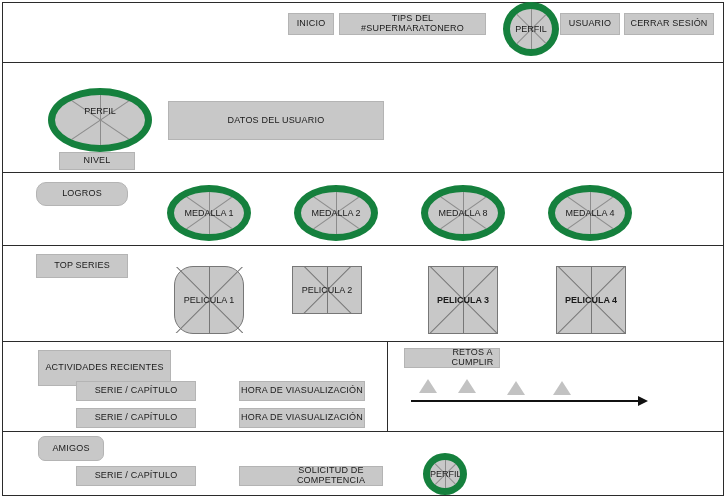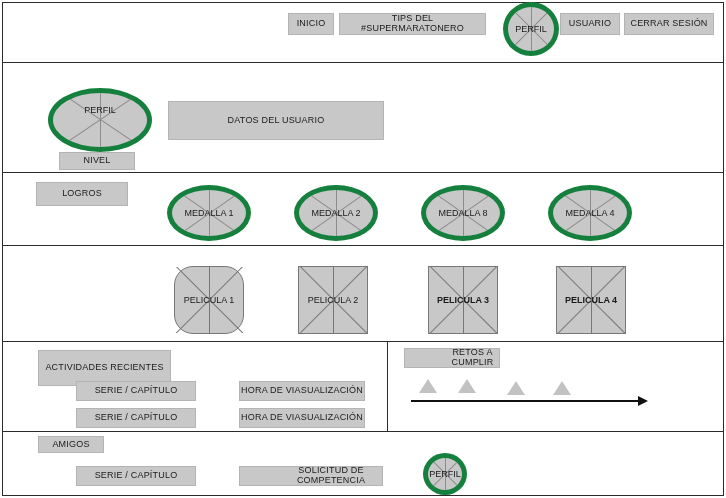--- a/index.html
+++ b/index.html
@@ -90,7 +90,7 @@
   .ellipse-x {
     position: absolute;
     background: #c8c8c8;
-    border: 5px solid #15803d;
+    border: 7px solid #15803d;
     border-radius: 50%;
     box-sizing: border-box;
     overflow: hidden;

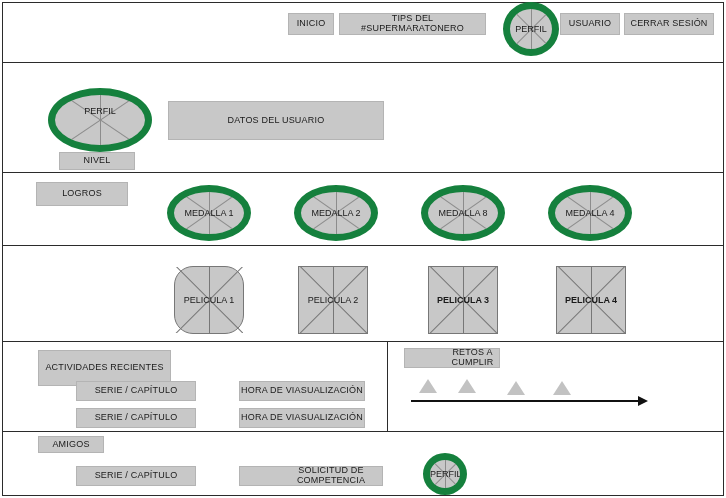--- a/index.html
+++ b/index.html
@@ -200,7 +200,7 @@
     <span>NIVEL</span>
   </div>
 
-  <div class="box" style="left:36px; top:182px; width:92px; height:24px;">
+  <div class="box" style="left:36px; top:182px; width:92px; height:24px;border-radius:10px;">
     <span>LOGROS</span>
   </div>
 

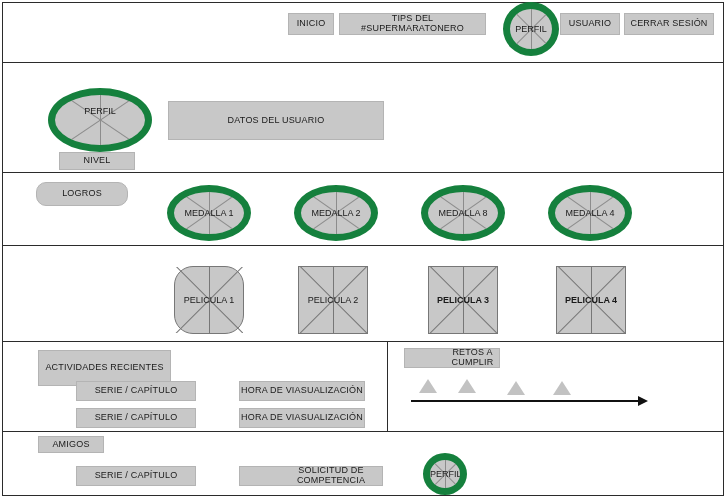--- a/index.html
+++ b/index.html
@@ -244,6 +244,9 @@
     <span class="lbl">MEDALLA 4</span>
   </div>
 
+  <div class="box" style="left:36px; top:254px; width:92px; height:24px;">
+    <span>TOP SERIES</span>
+  </div>
 
   <div class="square-x" style="left:174px; top:266px; width:70px; height:68px;border-radius:19px;">
     <div class="d1">

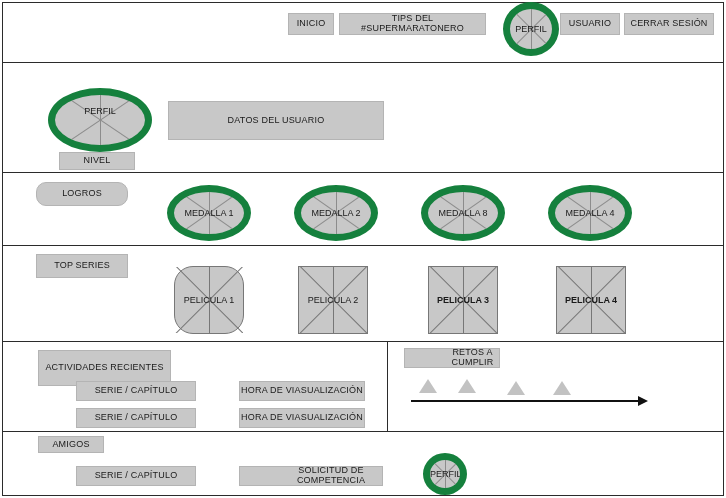--- a/index.html
+++ b/index.html
@@ -258,7 +258,7 @@
     <span class="lbl">PELICULA 1</span>
   </div>
 
-  <div class="square-x" style="left:298px; top:266px; width:70px; height:68px;">
+  <div class="square-x" style="left:292px; top:266px; width:70px; height:48px;">
     <div class="d1">
         <i style="position:absolute;left:50%;top:-30%;width:1px;height:160%;background:#777;transform:rotate(45deg);transform-origin:center;display:block;"></i>
       </div>

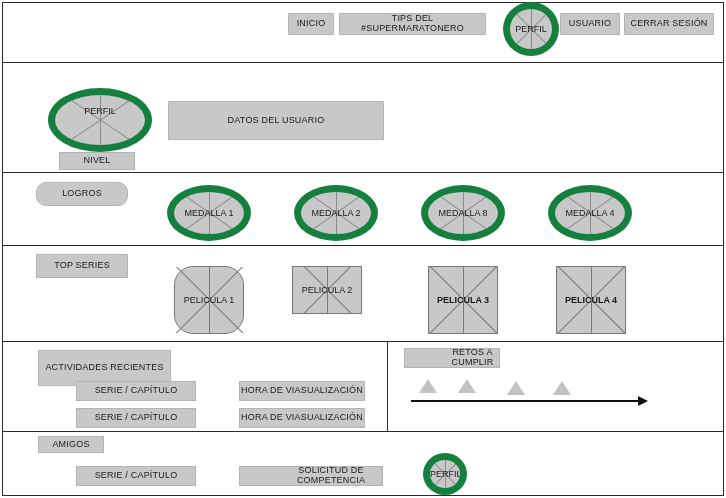--- a/index.html
+++ b/index.html
@@ -318,7 +318,7 @@
   <div class="arrow-line" style="left:411px; top:400px; width:228px;"></div>
   <div class="arrow-head" style="left:638px; top:396px;"></div>
 
-  <div class="box" style="left:38px; top:436px; width:66px; height:17px;">
+  <div class="box" style="left:38px; top:436px; width:66px; height:25px;border-radius:7px;">
     <span>AMIGOS</span>
   </div>
 

